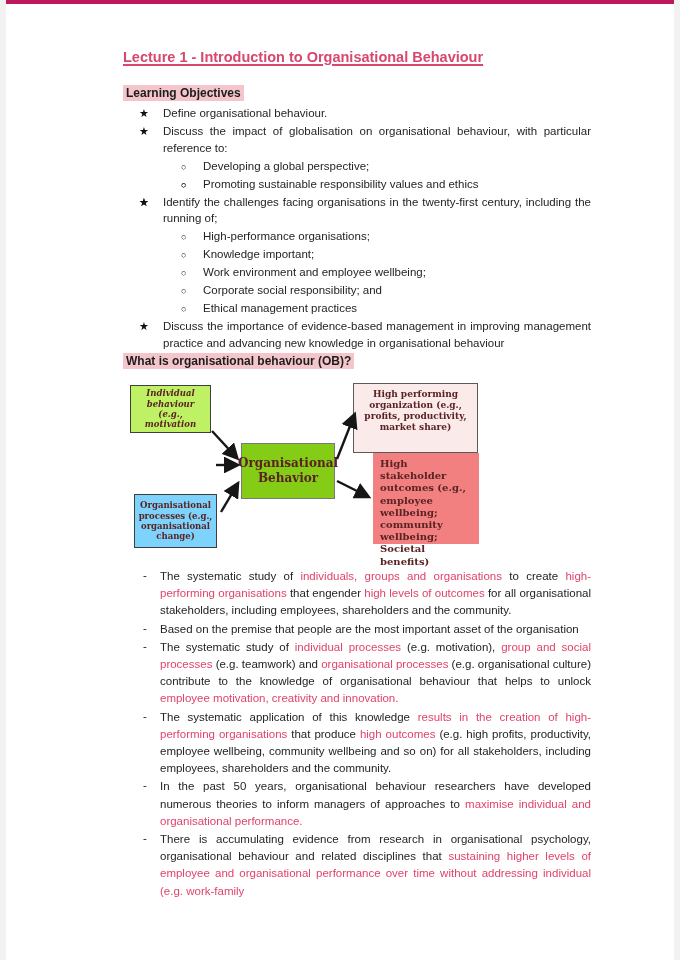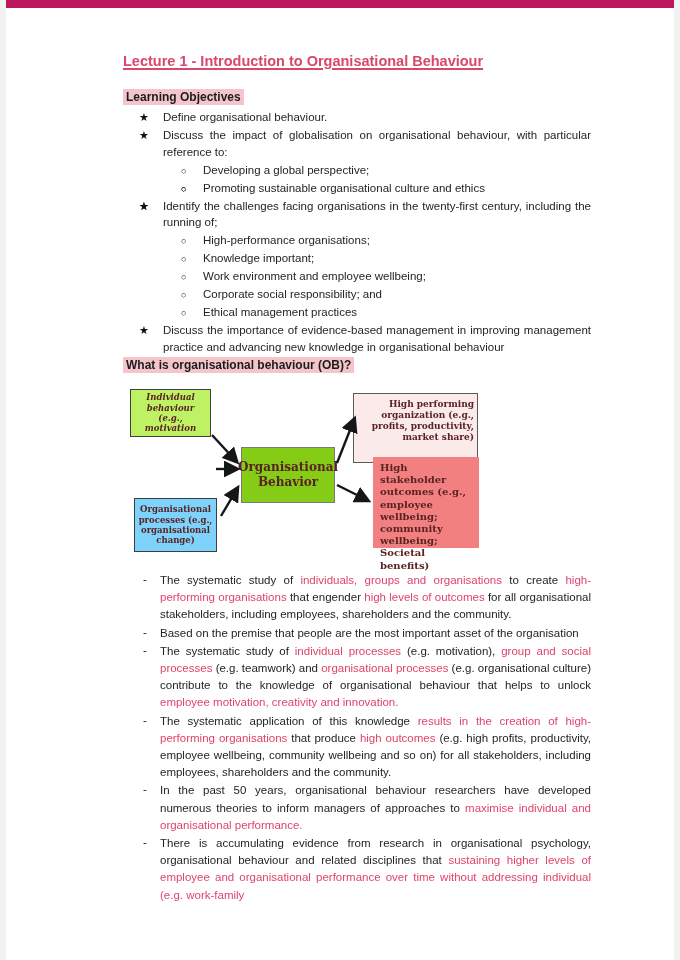--- a/index.html
+++ b/index.html
@@ -8,7 +8,7 @@
     width:668px; height:960px;
     margin:0 auto;
     background:#ffffff;
-    border-top:8px solid #be185d;
+    border-top:4px solid #be185d;
     overflow:hidden;
     font-family:"Liberation Sans", sans-serif;
     color:#242424;

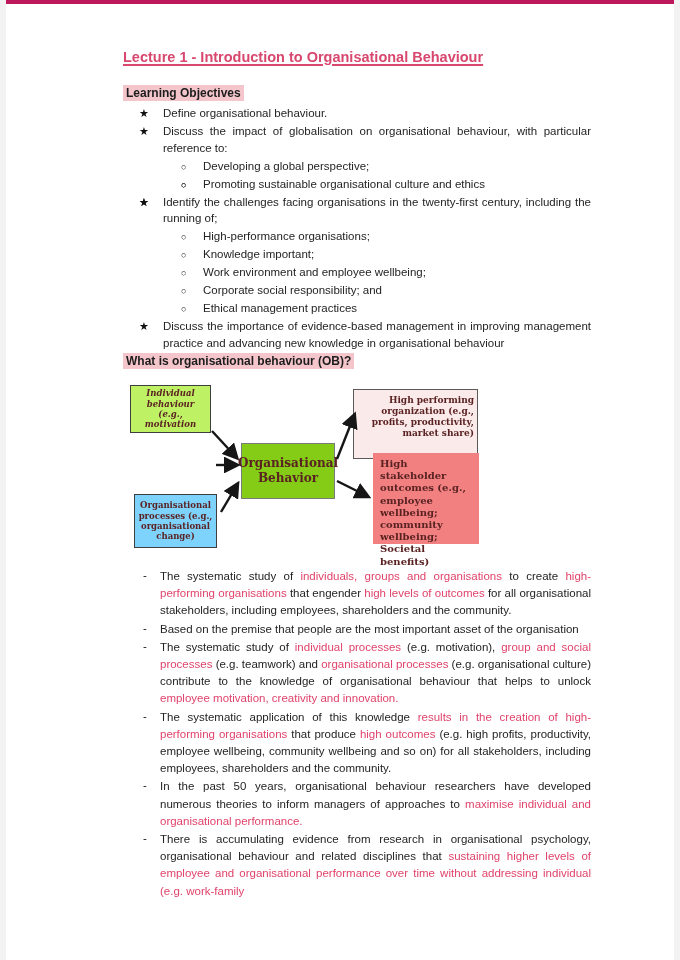--- a/index.html
+++ b/index.html
@@ -93,7 +93,7 @@
       <li class="star"><span class="glyph">★</span><span>Discuss the impact of globalisation on organisational behaviour, with particular reference to:</span></li>
       <li class="circle"><span class="glyph">○</span><span>Developing a global perspective;</span></li>
       <li class="circle"><span class="glyph">○</span></li>
-      <li class="circle"><span class="glyph">○</span><span>Promoting sustainable organisational culture and ethics</span></li>
+      <li class="circle"><span class="glyph">○</span><span>Promoting sustainable responsibility values and ethics</span></li>
       <li class="star"><span class="glyph">★</span></li>
       <li class="star"><span class="glyph">★</span><span>Identify the challenges facing organisations in the twenty-first century, including the running of;</span></li>
       <li class="circle"><span class="glyph">○</span><span>High-performance organisations;</span></li>

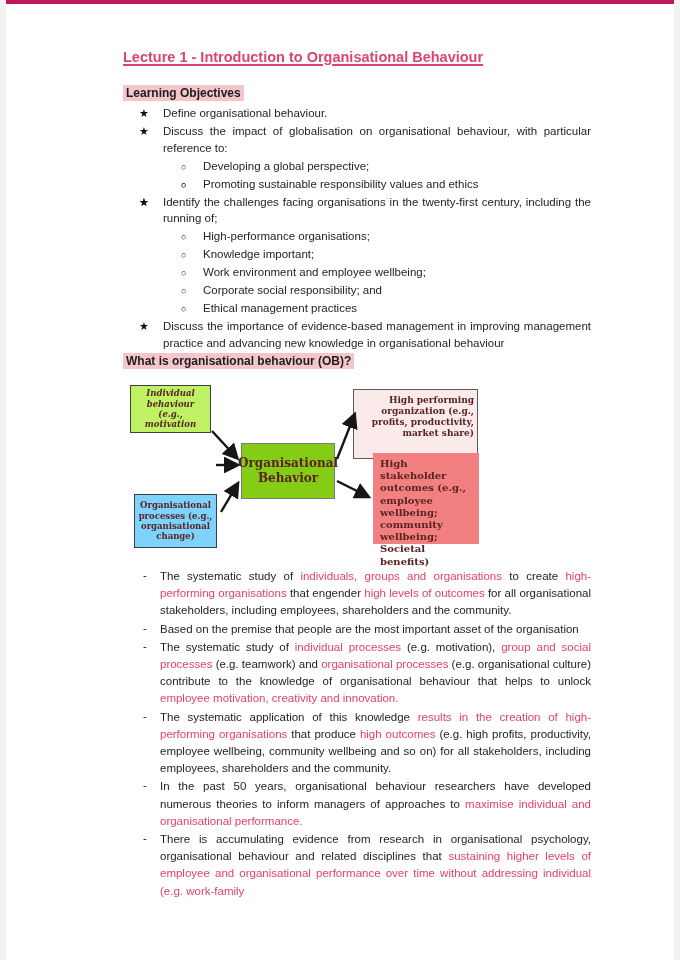--- a/index.html
+++ b/index.html
@@ -69,7 +69,7 @@
   .box-group        { left:96px;  top:71px;  width:81px;  height:41px; background:#f6bcbc; border:1.5px solid #3e3e3e; }
   .box-org-process  { left:96px;  top:121px; width:83px;  height:54px; background:#7dd3fc; border:1.5px solid #3e3e3e; }
   .box-center       { left:203px; top:70px;  width:94px;  height:56px; background:#84cc16; border:1.5px solid #7a7a7a; font-size:12px; }
-  .box-high-perf    { left:315px; top:16px;   width:125px; height:70px; background:#faeaea; border:1.5px solid #5a5a5a; font-size:9px; align-items:flex-start; padding-top:5px;text-align:right; }
+  .box-high-perf    { left:315px; top:10px;   width:125px; height:70px; background:#faeaea; border:1.5px solid #5a5a5a; font-size:9px; align-items:flex-start; padding-top:5px; }
   .box-stakeholder  { left:335px; top:80px;  width:106px; height:91px; background:#f28080; border:none; font-size:10px; text-align:left; align-items:flex-start; justify-content:flex-start; padding:5px 4px 4px 7px; }
   .arrows { position:absolute; left:0; top:0; pointer-events:none; }
   ul.body-bullets { margin-top:7px; line-height:17.2px; }

